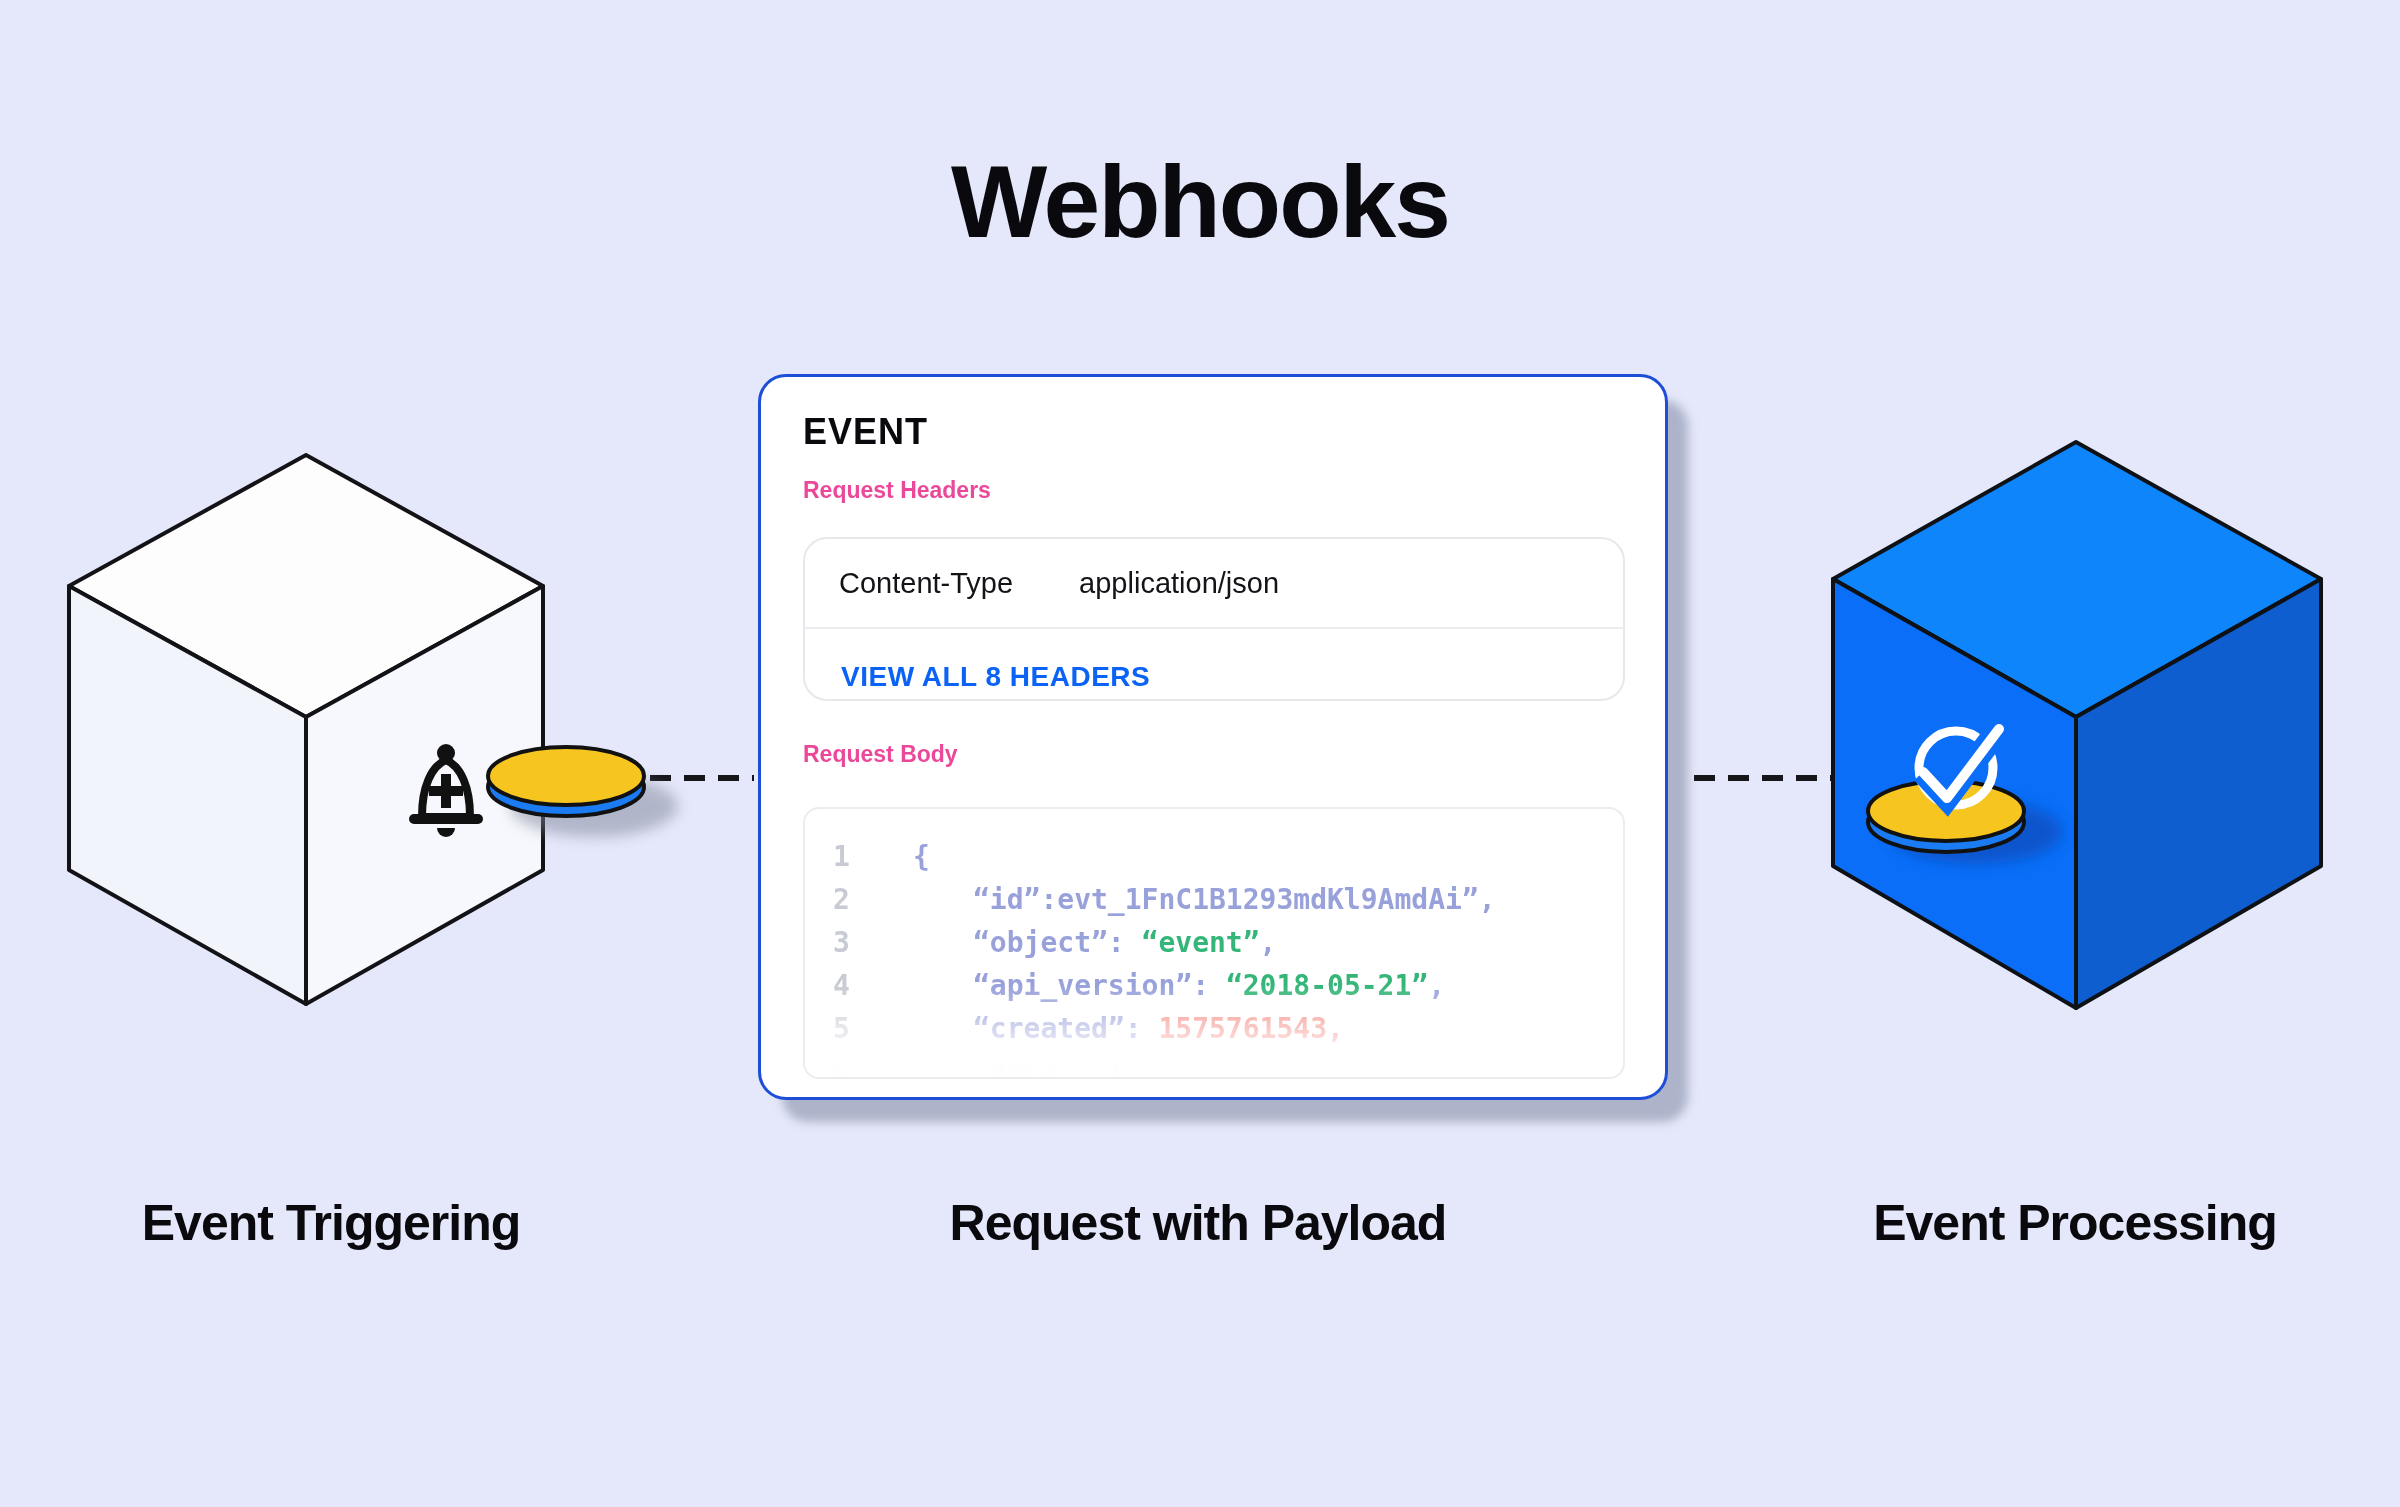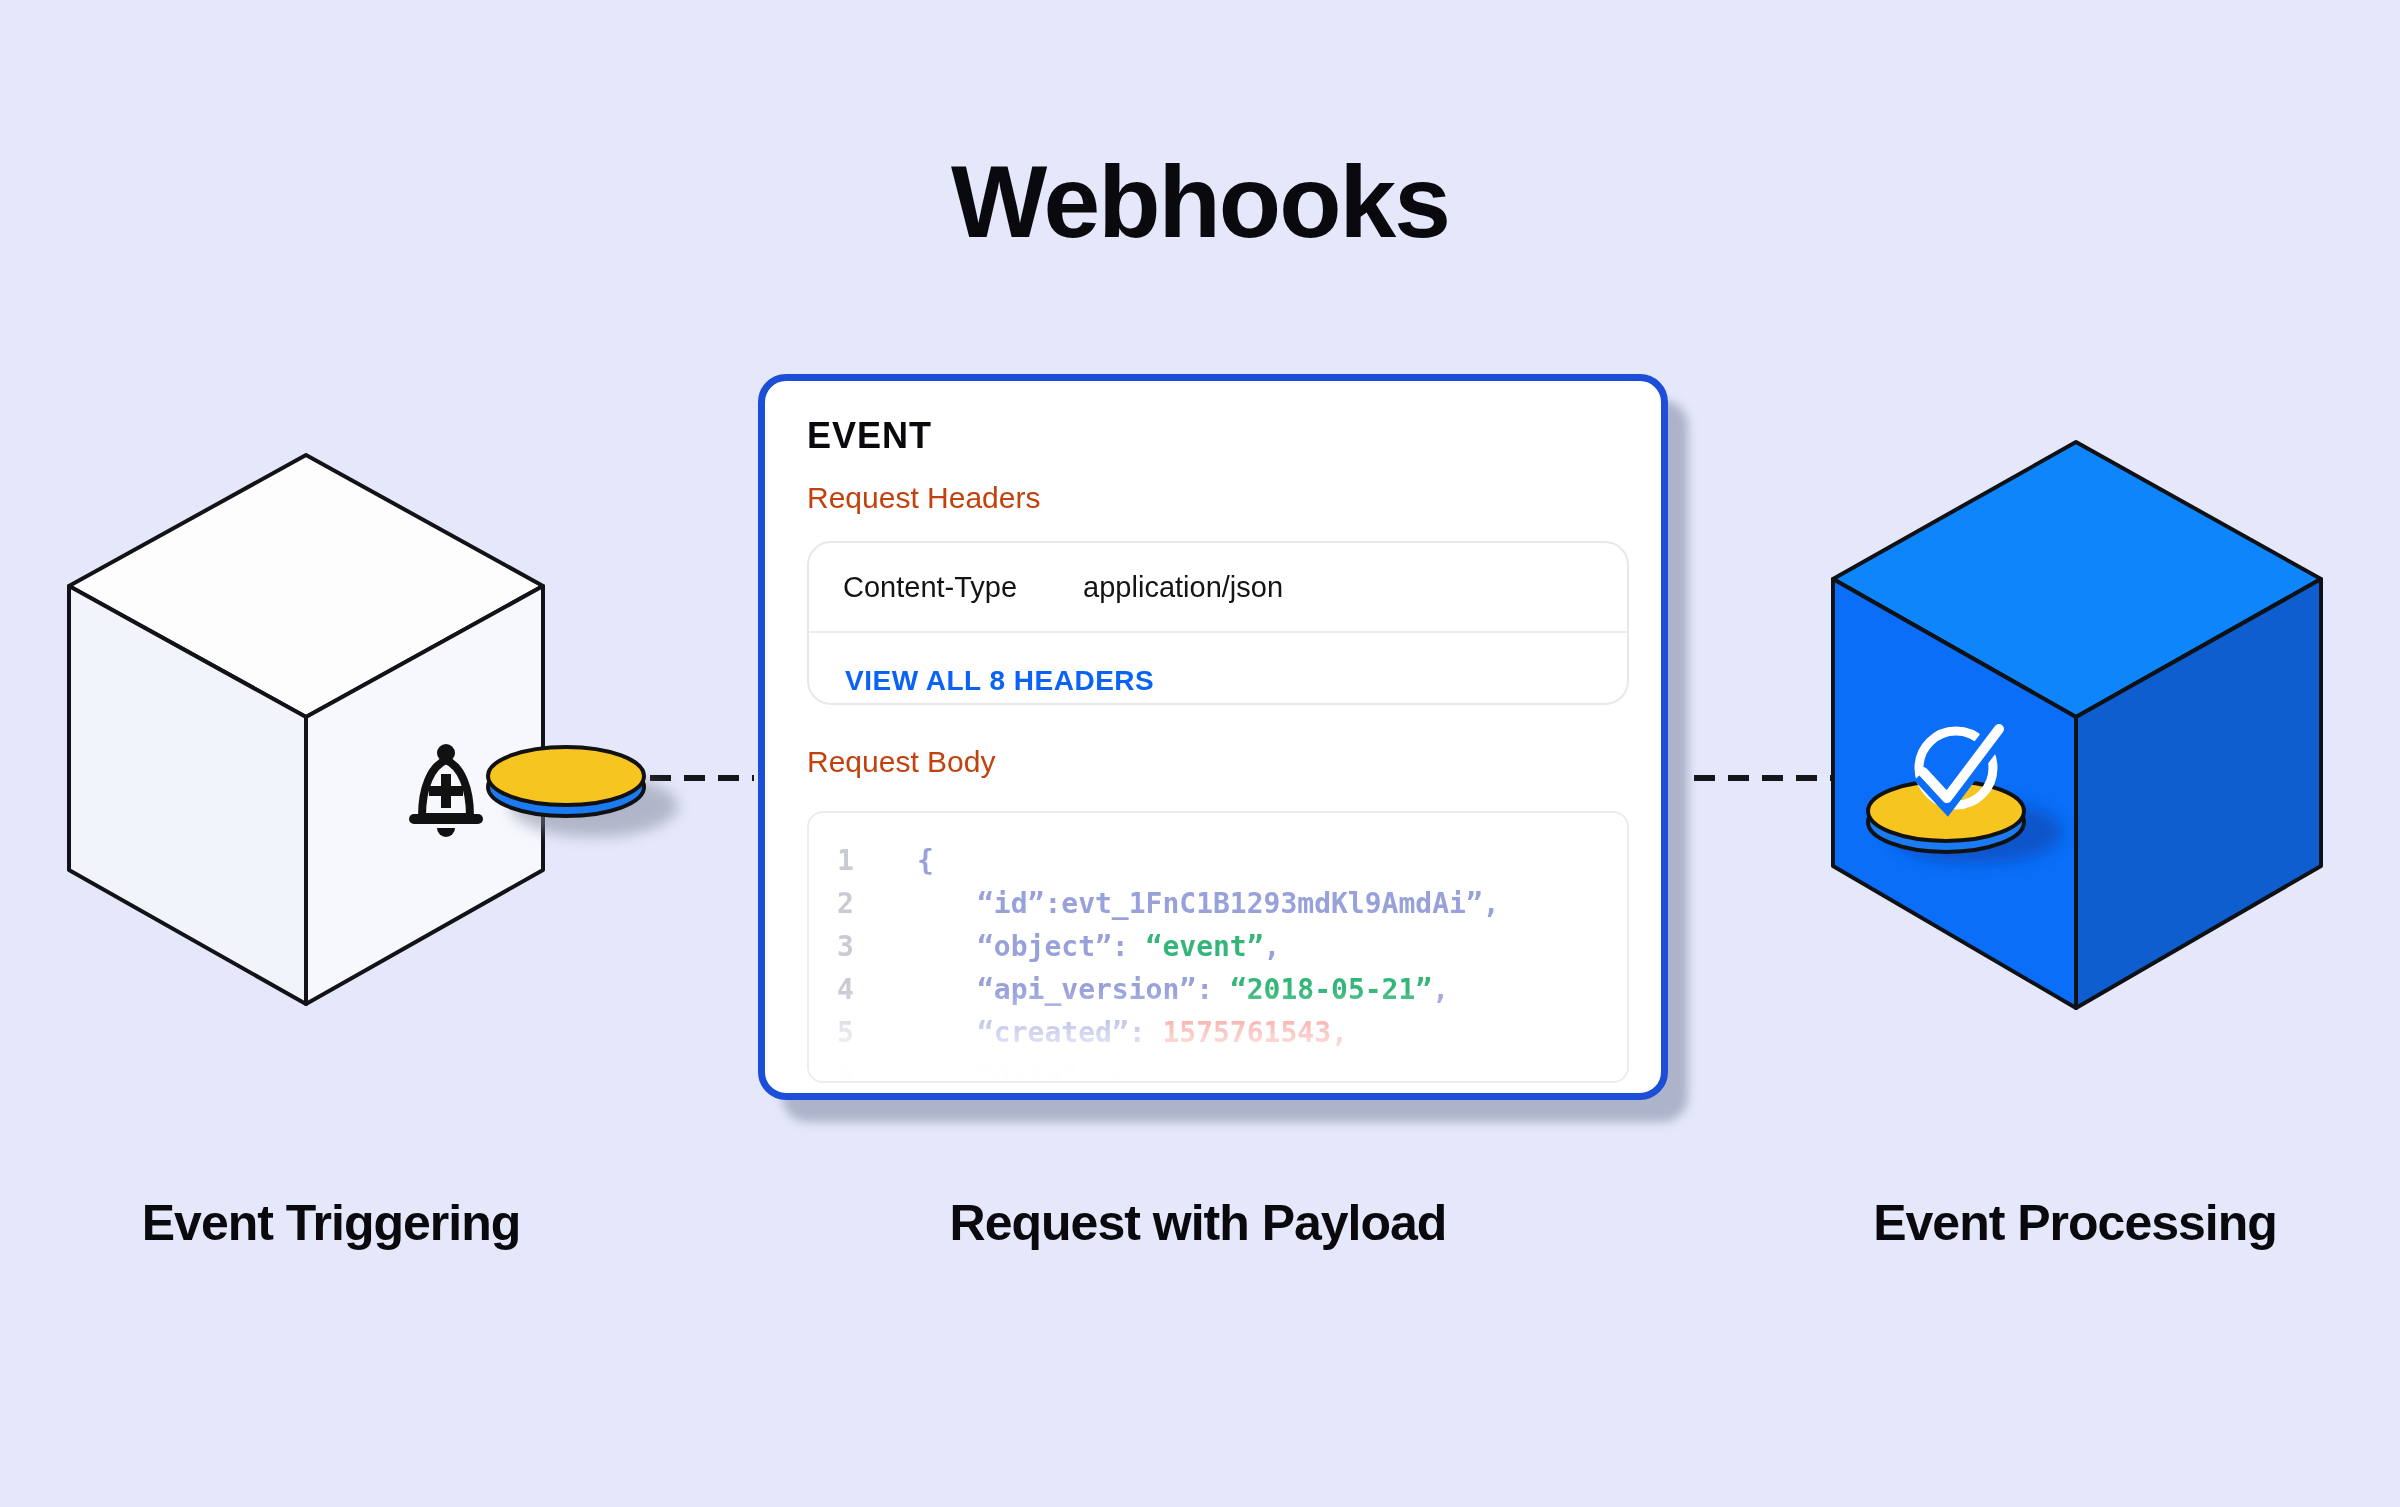--- a/index.html
+++ b/index.html
@@ -29,7 +29,7 @@
   .card{
     position:absolute;left:758px;top:358px;width:910px;height:726px;
     background:#ffffff;
-    border:7px solid #1d4ed8;
+    border:3px solid #1d4ed8;
     border-radius:28px;
     box-shadow:22px 24px 10px -2px rgba(128,136,163,0.55);
     box-sizing:border-box;

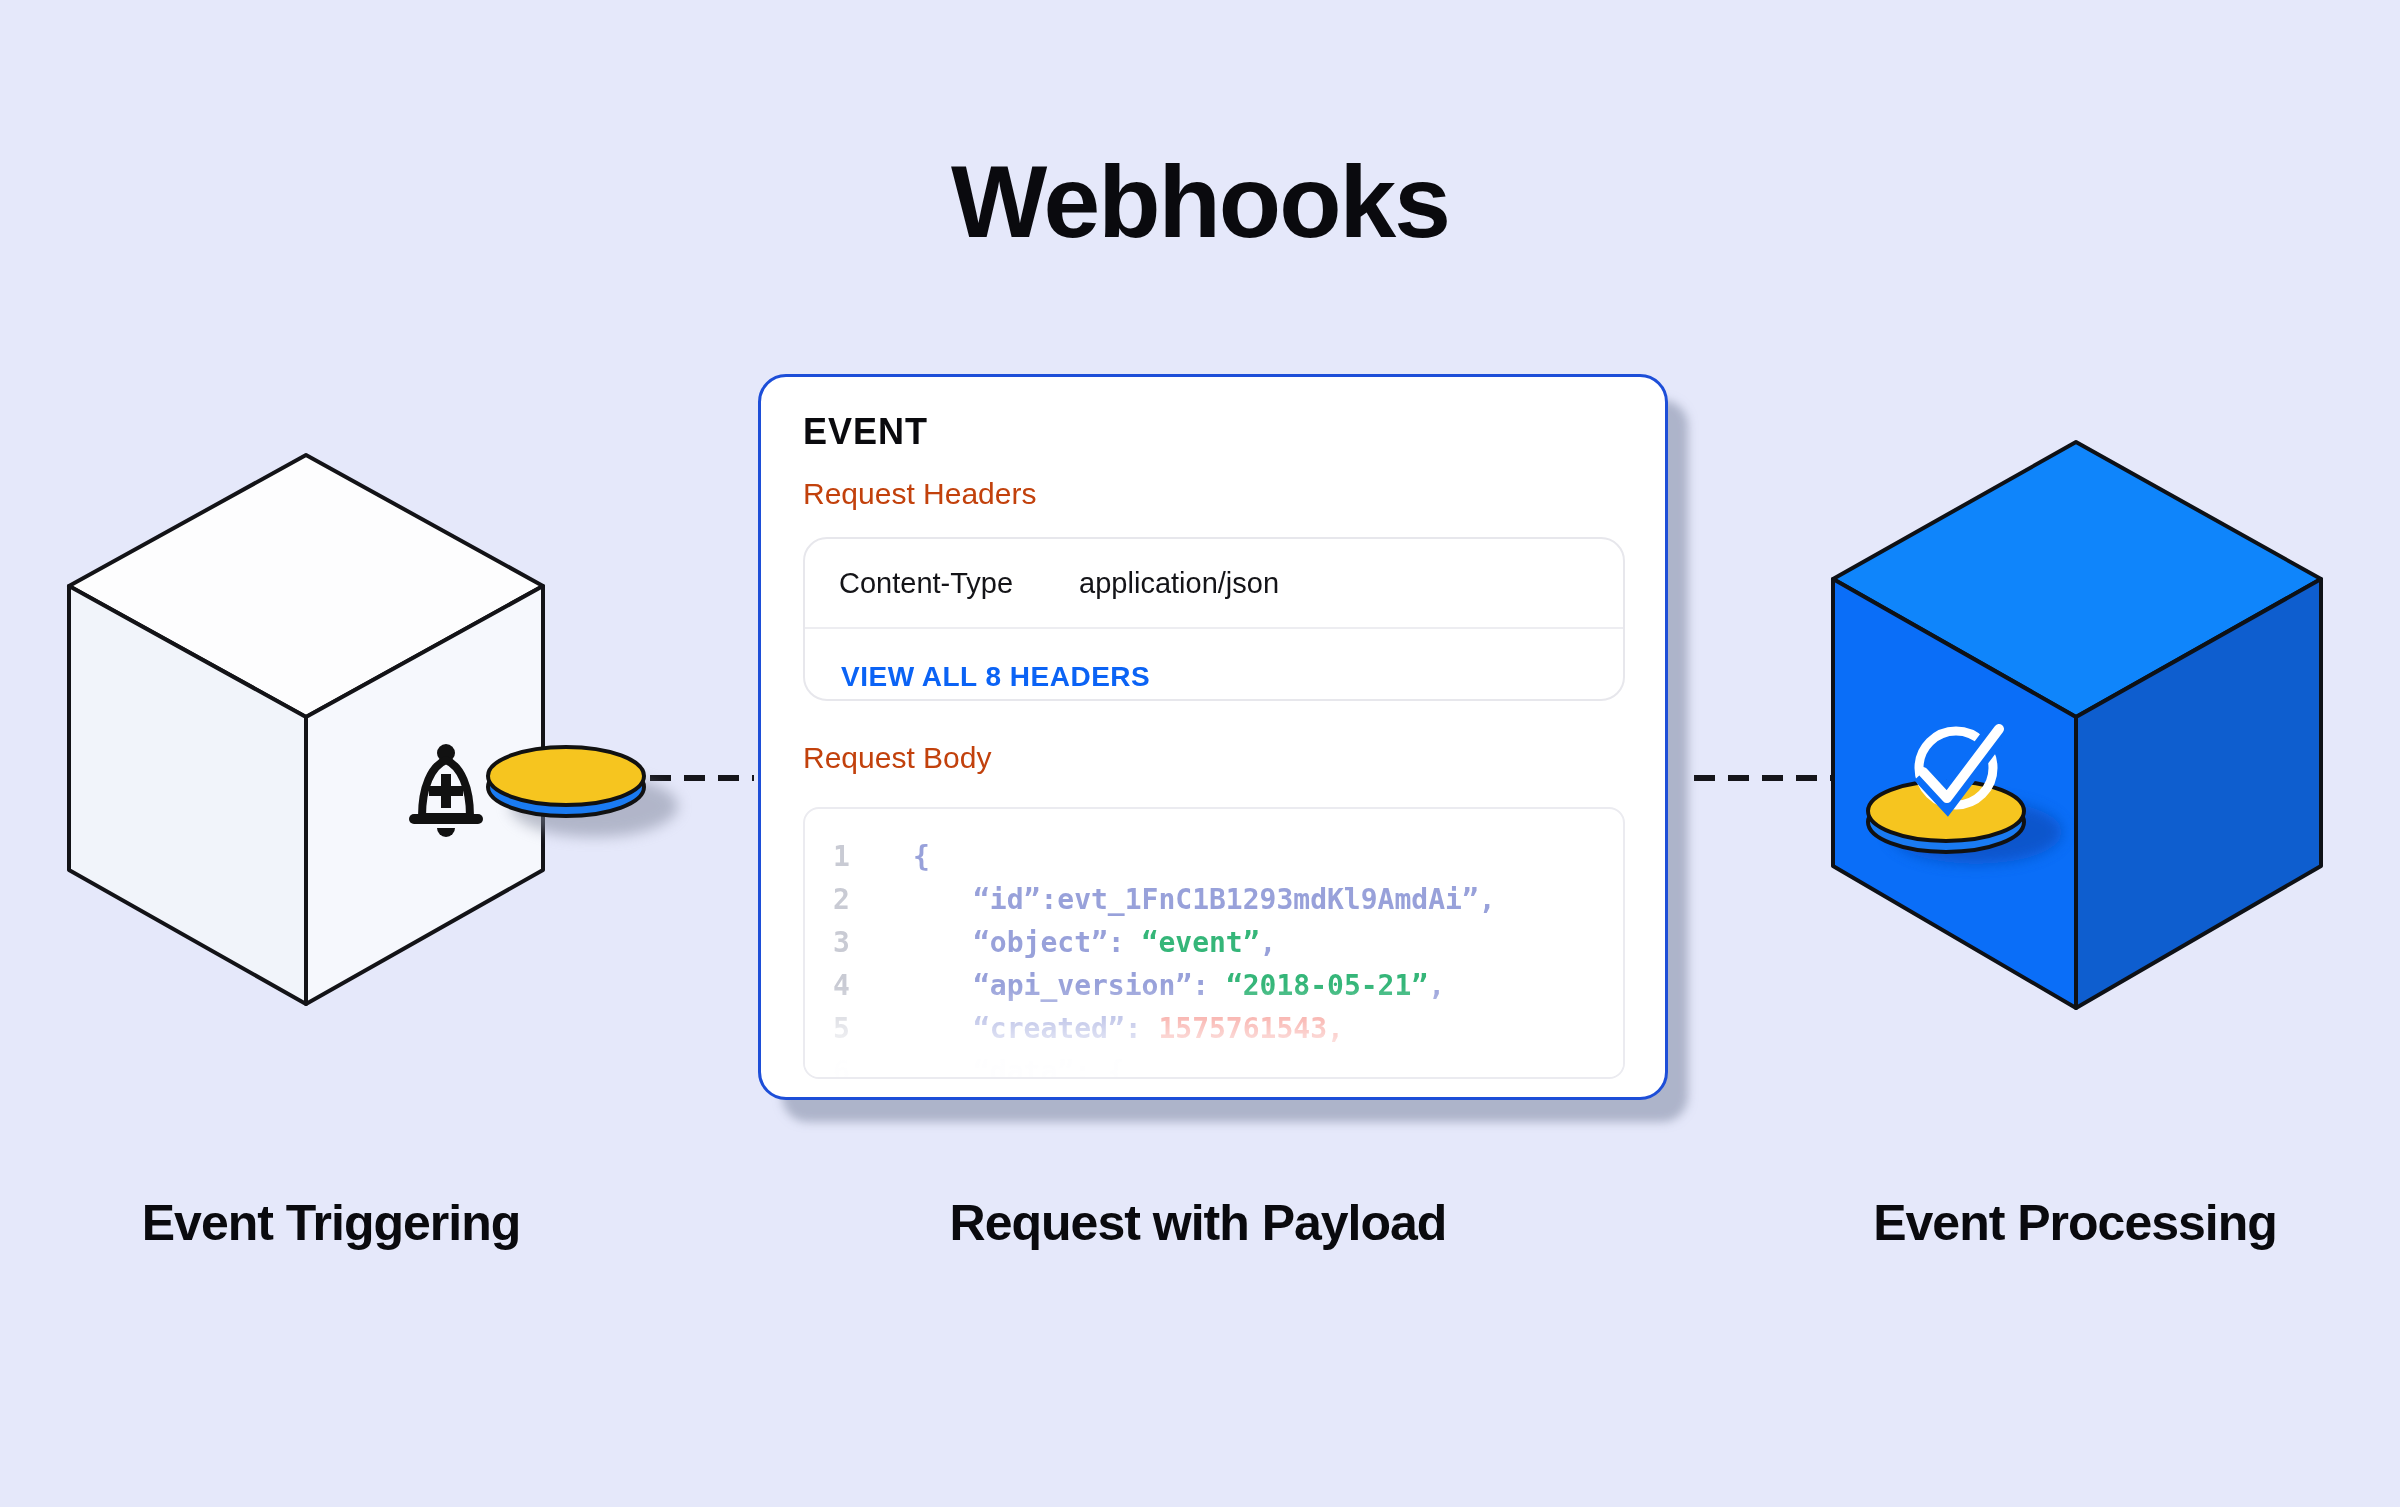--- a/index.html
+++ b/index.html
@@ -40,7 +40,7 @@
   }
   .section-label{
     position:absolute;left:42px;
-    font-size:30px;font-weight:normal;color:#c2410c;
+    font-size:23px;font-weight:bold;color:#ec4899;
   }
   .lbl-headers{top:100px;}
   .lbl-body{top:364px;}

